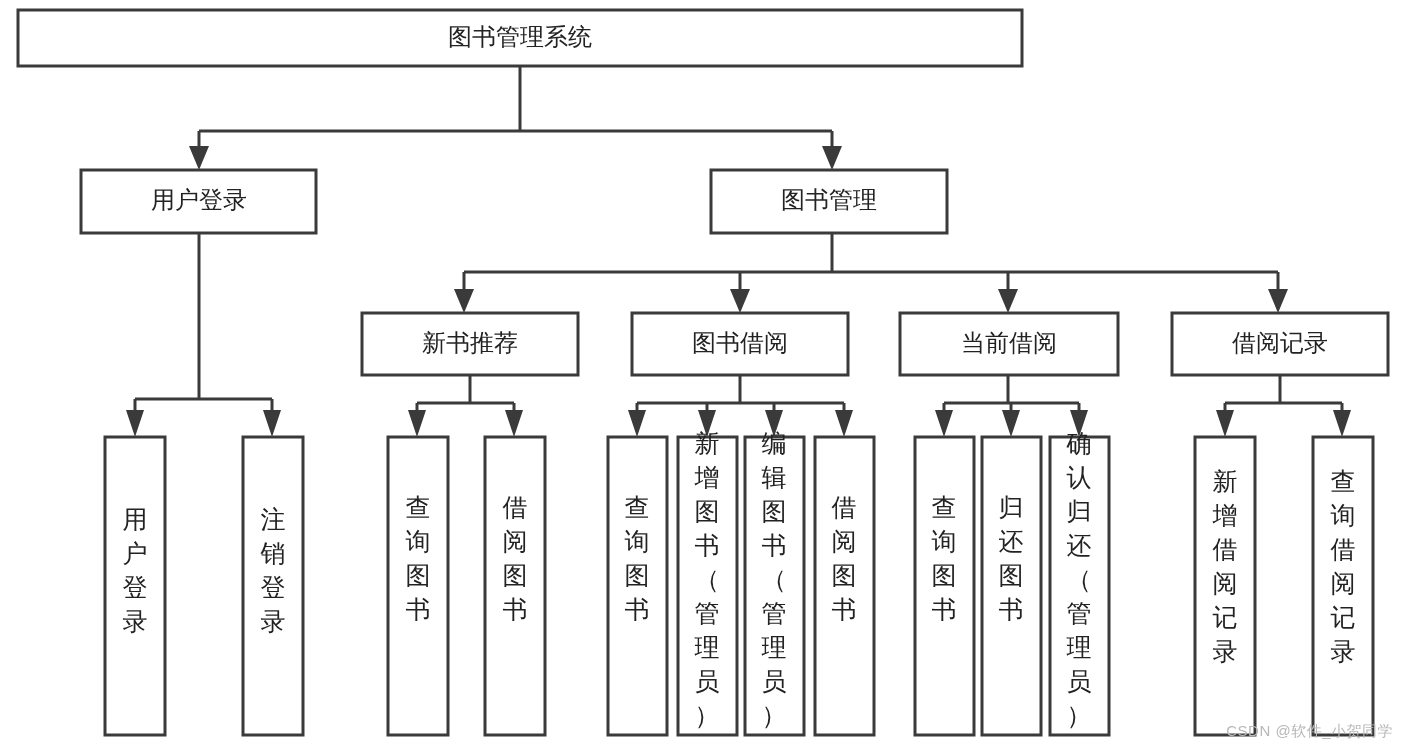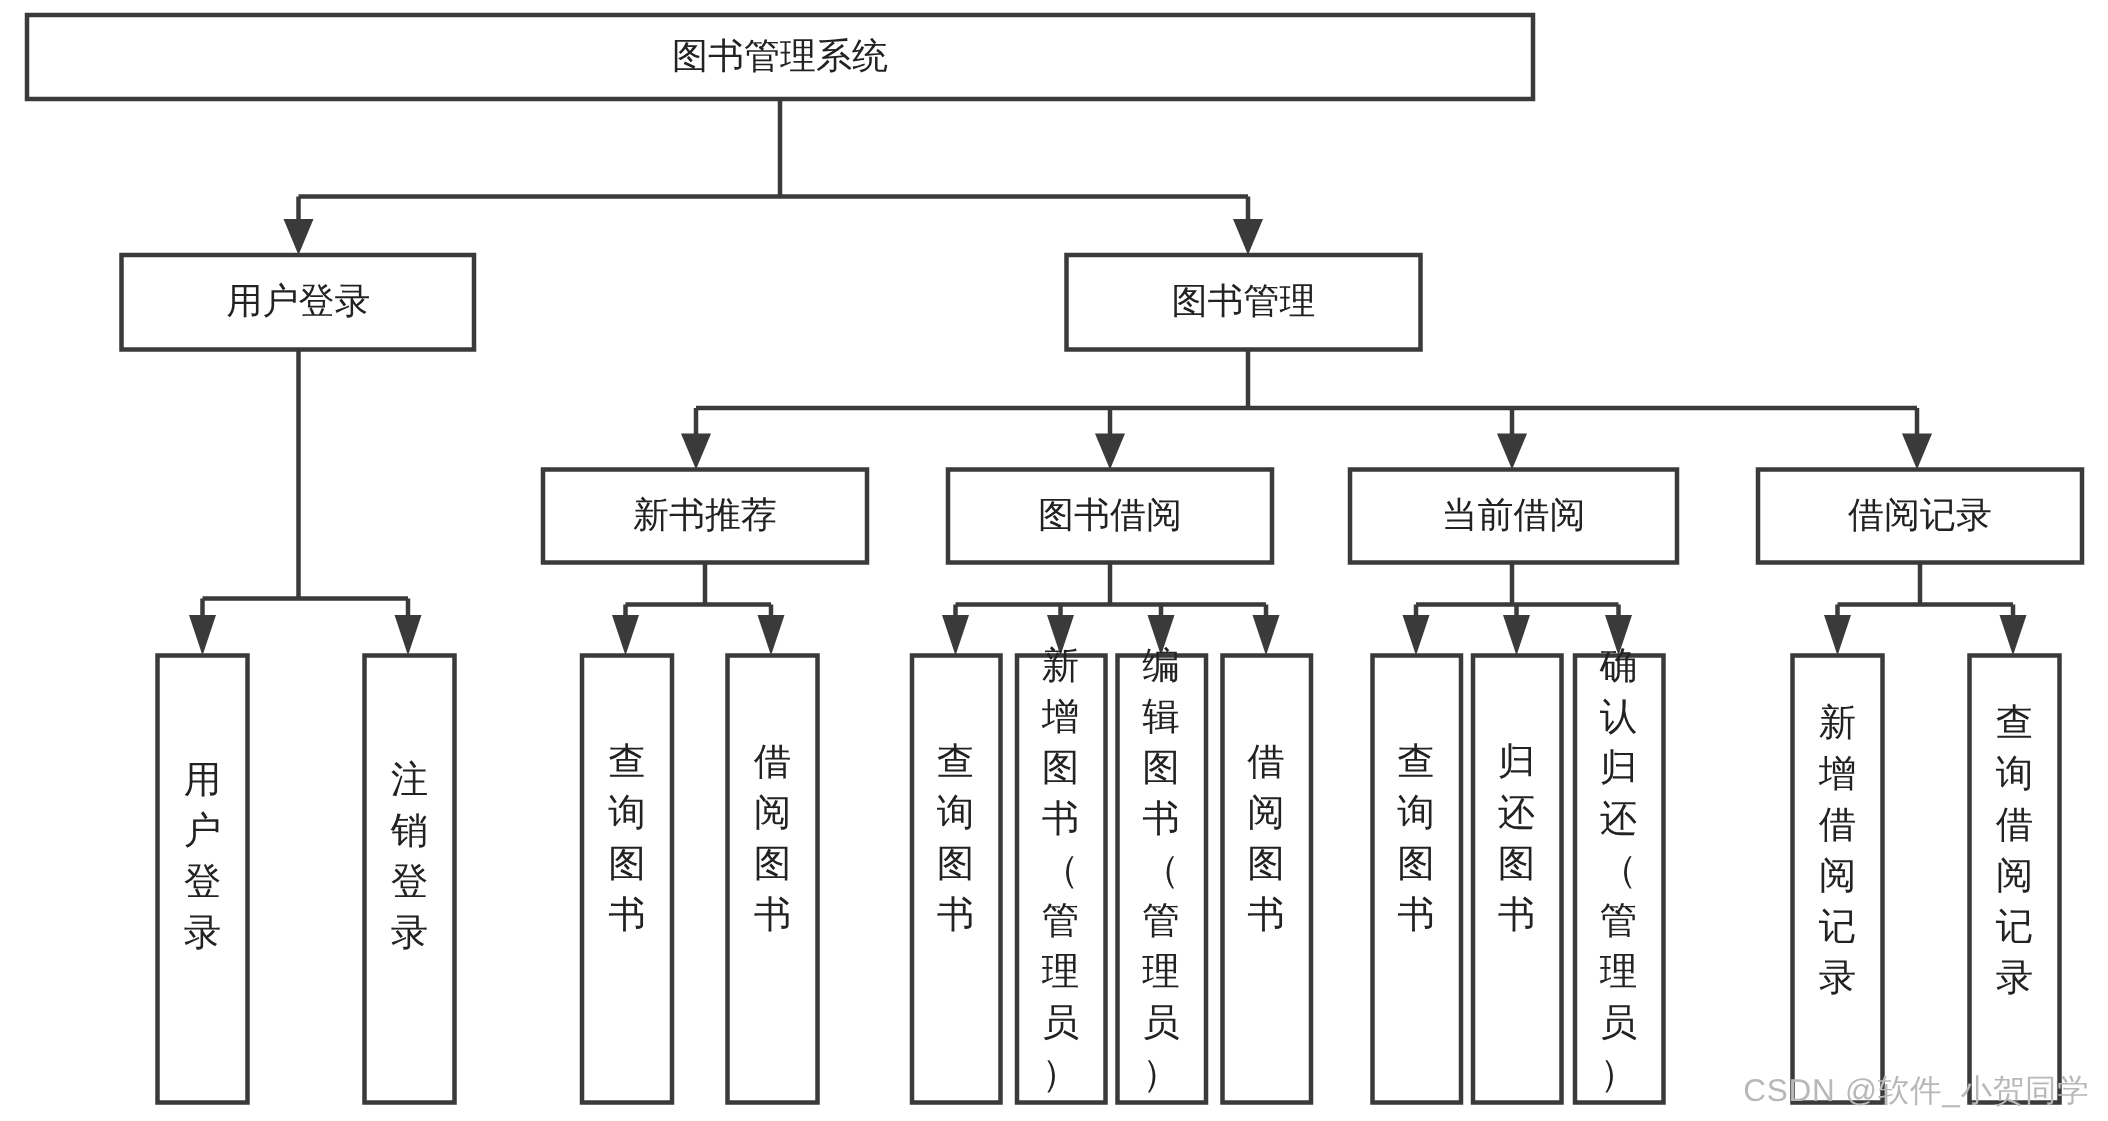--- a/index.html
+++ b/index.html
@@ -61,7 +61,7 @@
     right: 12px;
     bottom: 6px;
     font-family: "Liberation Sans", "DejaVu Sans", sans-serif;
-    font-size: 21px;
+    font-size: 15px;
     color: #b8b8b8;
     white-space: nowrap;
     letter-spacing: 0.5px;

